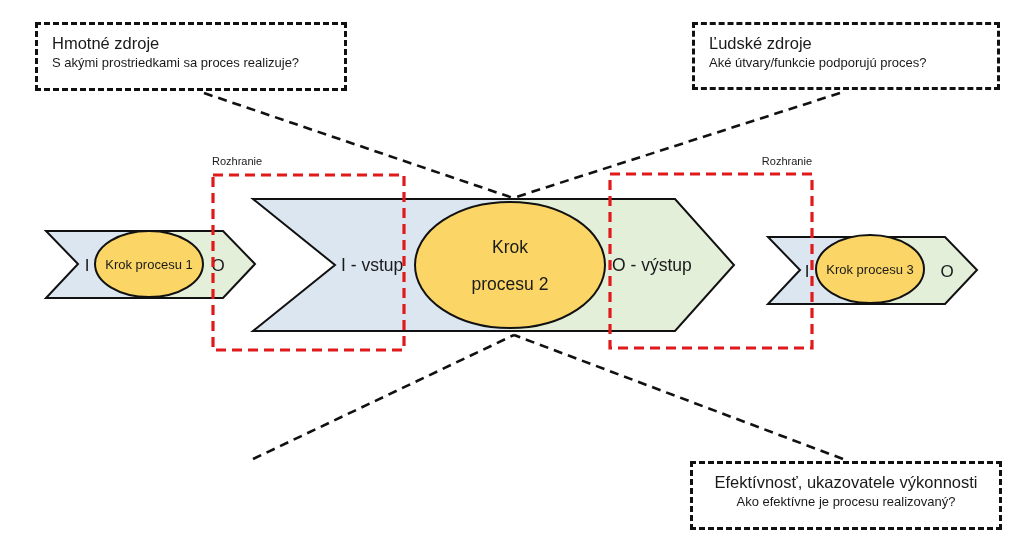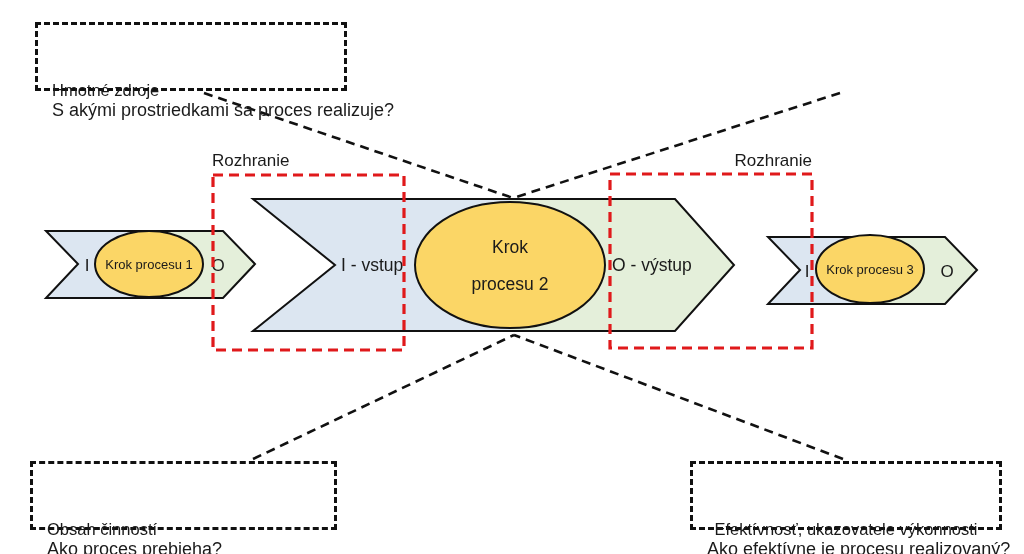--- a/index.html
+++ b/index.html
@@ -43,7 +43,7 @@
     padding: 7px 14px 6px 14px;
     background: transparent;
   }
-  .callout .title    { font-size: 16.5px; line-height: 22px; white-space: nowrap; margin-top: 47px; }
+  .callout .title    { font-size: 16.5px; line-height: 22px; white-space: nowrap; }
   .callout .question { font-size: 18px; line-height: 18px; white-space: nowrap; }
 
   .iface-label {

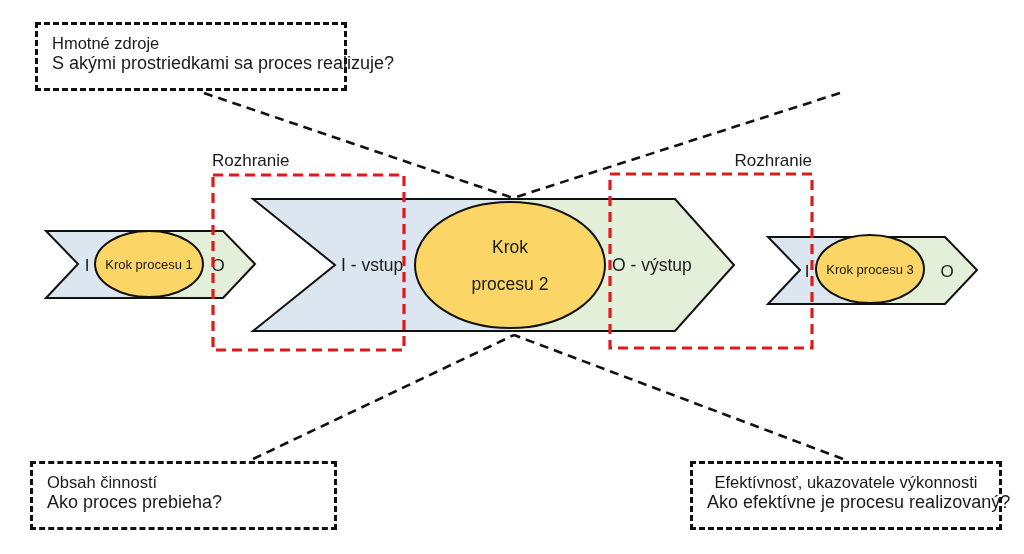--- a/index.html
+++ b/index.html
@@ -108,6 +108,10 @@
     <div class="question">S akými prostriedkami sa proces realizuje?</div>
   </div>
 
+  <div class="callout" style="left:692px; top:22px; width:308px; height:68px;">
+    <div class="title">Ľudské zdroje</div>
+    <div class="question">Aké útvary/funkcie podporujú proces?</div>
+  </div>
 
   <div class="callout" style="left:30px; top:461px; width:307px; height:69px;">
     <div class="title">Obsah činností</div>

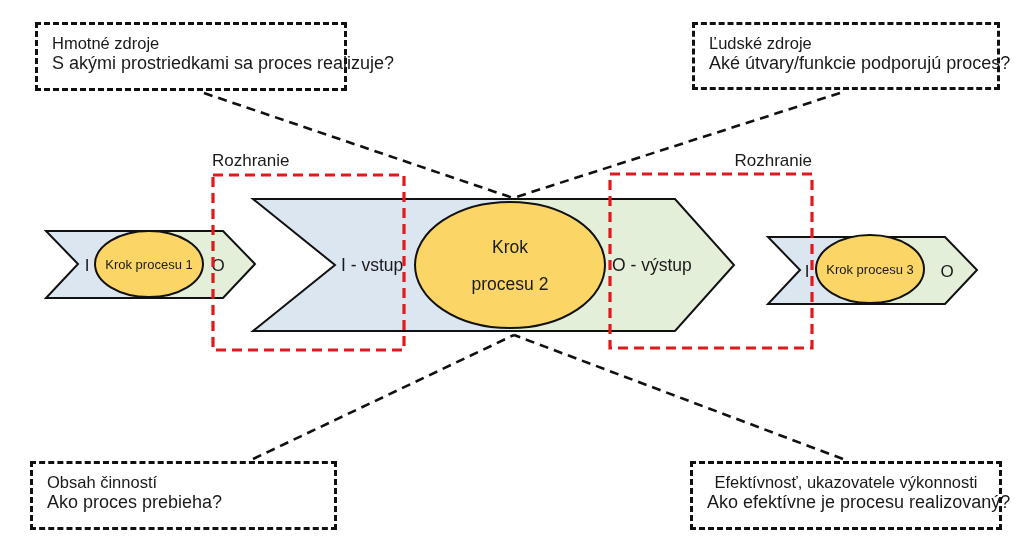--- a/index.html
+++ b/index.html
@@ -44,7 +44,7 @@
     background: transparent;
   }
   .callout .title    { font-size: 16.5px; line-height: 22px; white-space: nowrap; }
-  .callout .question { font-size: 18px; line-height: 18px; white-space: nowrap; }
+  .callout .question { font-size: 13px; line-height: 18px; white-space: nowrap; }
 
   .iface-label {
     position: absolute;

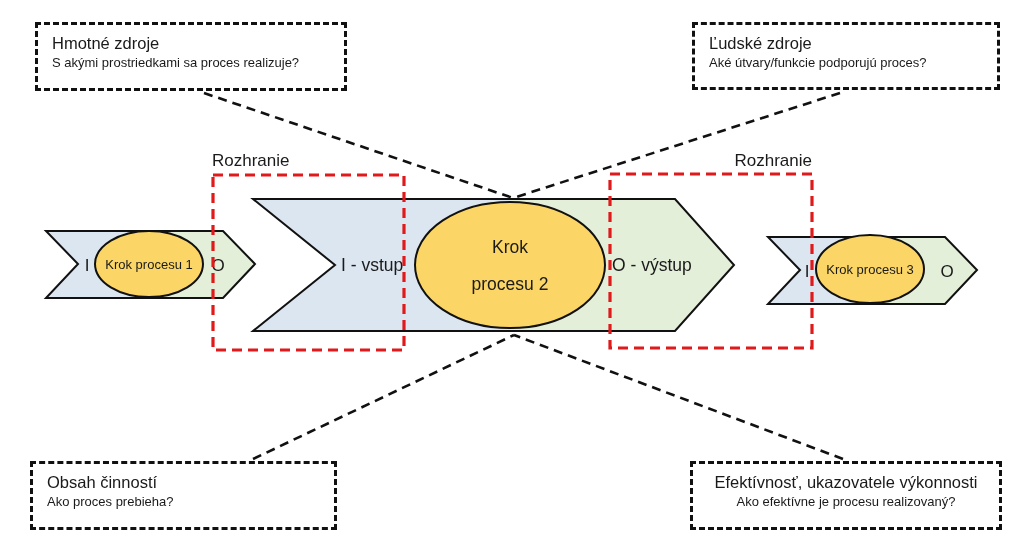--- a/index.html
+++ b/index.html
@@ -48,7 +48,7 @@
 
   .iface-label {
     position: absolute;
-    font-size: 17px;
+    font-size: 11px;
     line-height: 16px;
     color: var(--text);
   }

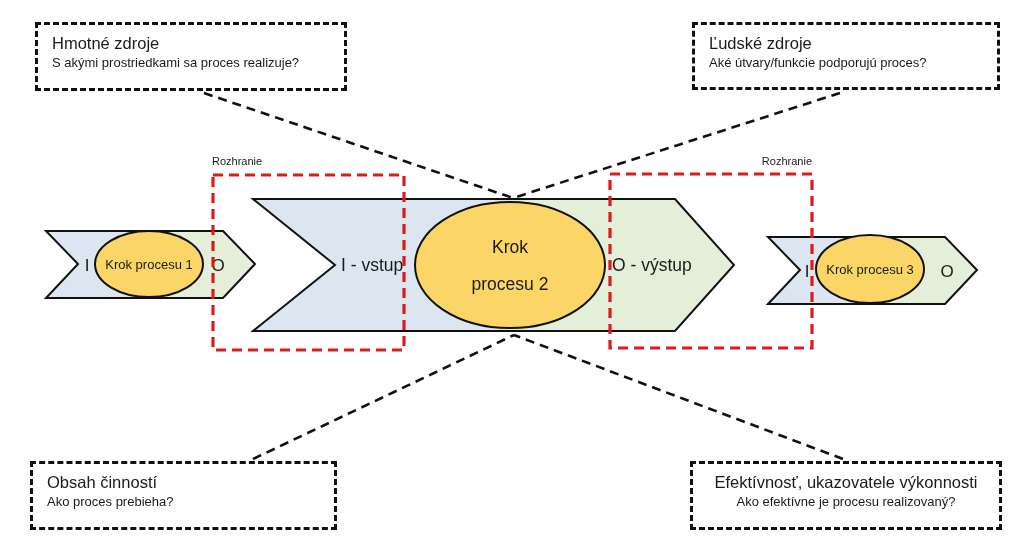--- a/index.html
+++ b/index.html
@@ -113,10 +113,6 @@
     <div class="question">Aké útvary/funkcie podporujú proces?</div>
   </div>
 
-  <div class="callout" style="left:30px; top:461px; width:307px; height:69px;">
-    <div class="title">Obsah činností</div>
-    <div class="question">Ako proces prebieha?</div>
-  </div>
 
   <div class="callout" style="left:690px; top:461px; width:312px; height:69px;text-align:center;">
     <div class="title">Efektívnosť, ukazovatele výkonnosti</div>

